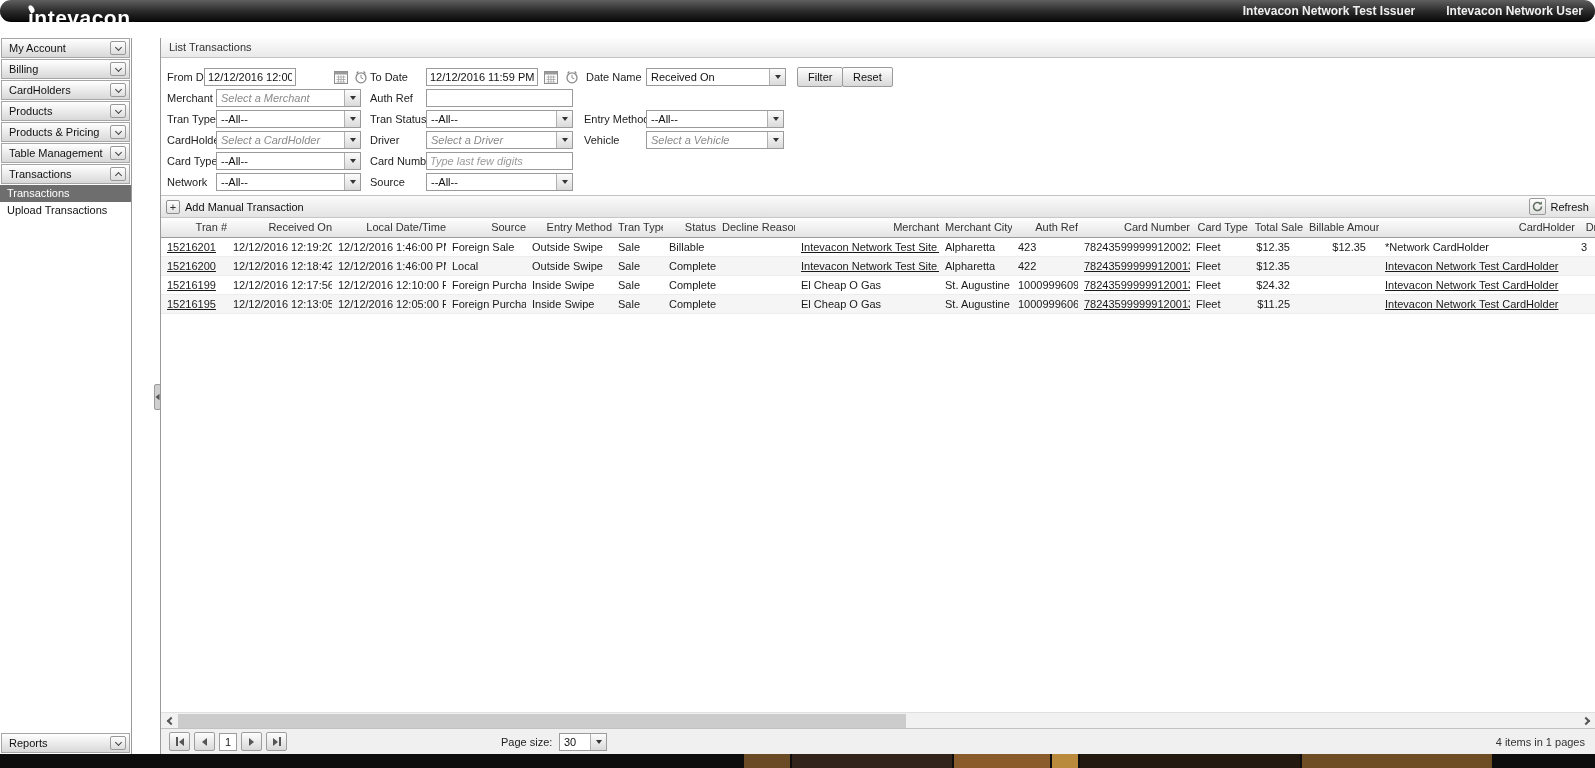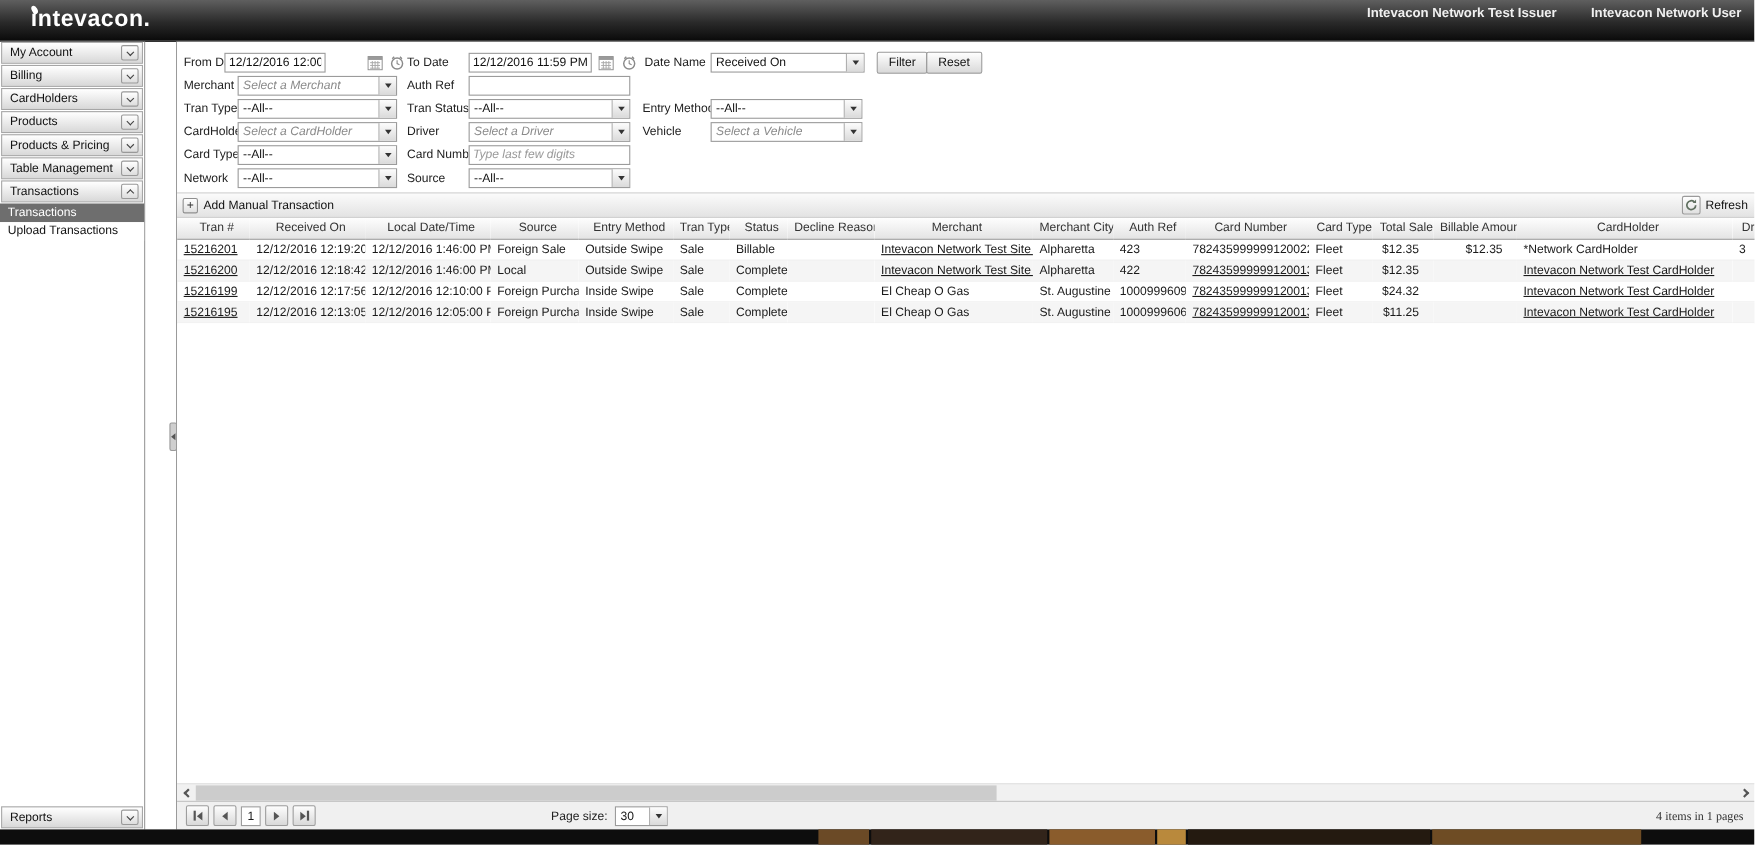--- a/index.html
+++ b/index.html
@@ -9,8 +9,8 @@
     font-family:"Liberation Sans", sans-serif; background:#fff; font-size:11px; color:#1a1a1a;
   }
   
-  .header { position:absolute; top:0; left:0; width:1595px; height:38px;
-    background:linear-gradient(#5f5f5f, #2a2a2a 55%, #0a0a0a); border-bottom:1px solid #000; }
+  .header { position:absolute; top:0; left:0; width:1595px; height:22px;
+    background:linear-gradient(#5f5f5f, #2a2a2a 55%, #0a0a0a); border-bottom:1px solid #000;border-radius:14px; }
   .logo { position:absolute; left:28px; top:6px; font-size:21px; font-weight:bold; color:#fff; letter-spacing:.5px; }
   .logo .flame { position:absolute; left:1px; top:-1px; width:5px; height:8px; background:#fff;
     border-radius:60% 60% 60% 0; transform:rotate(-30deg); }

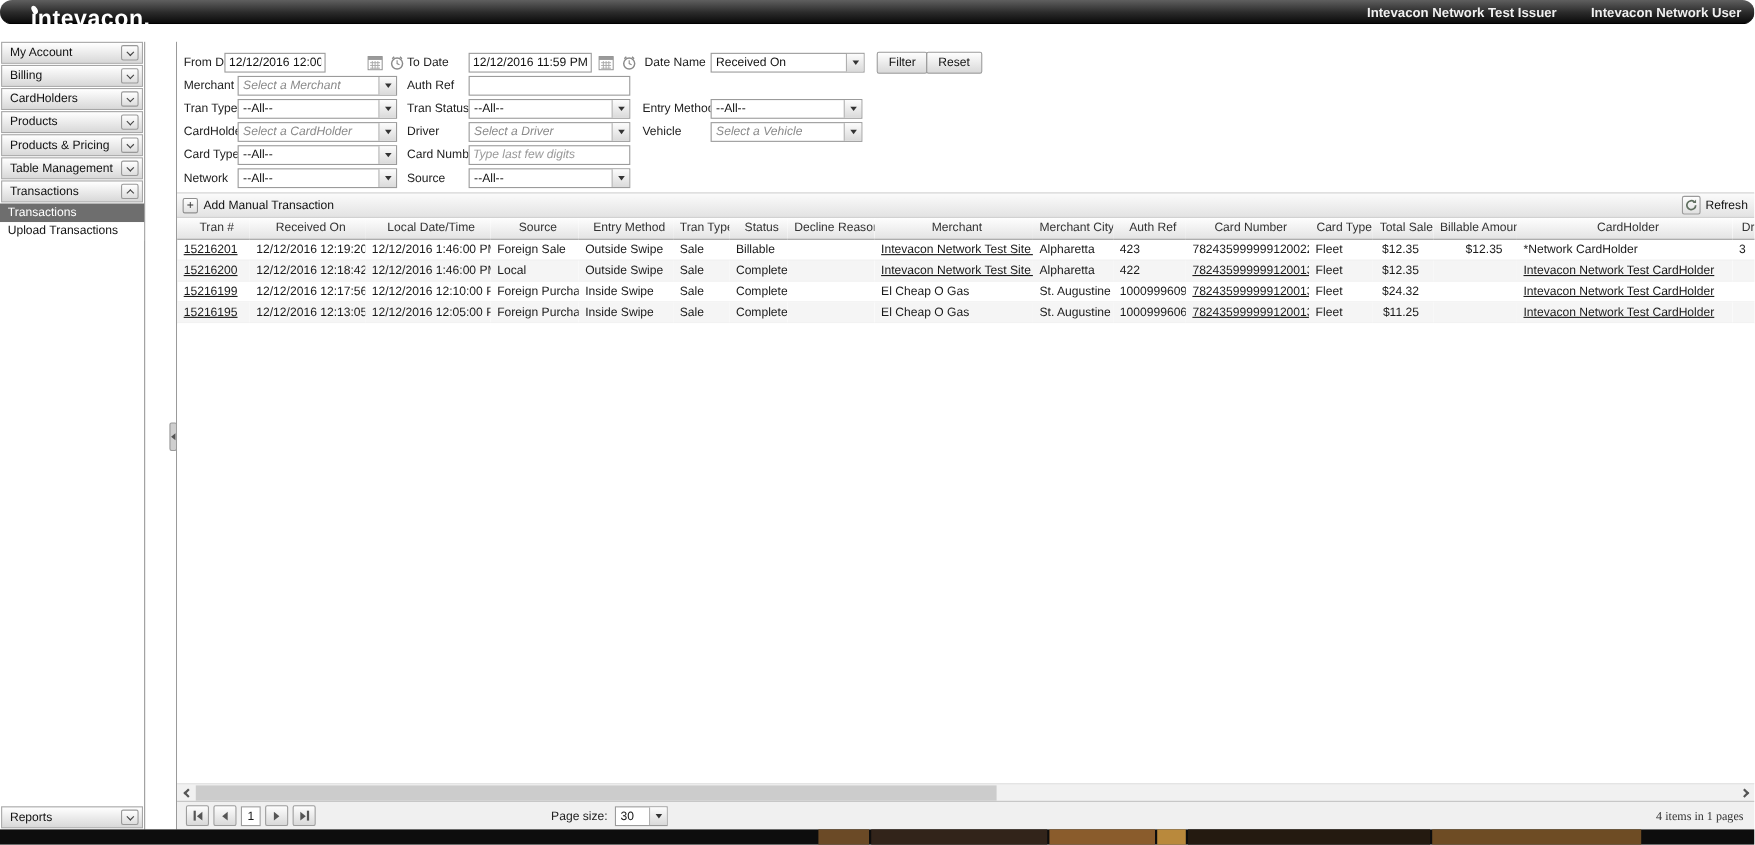--- a/index.html
+++ b/index.html
@@ -176,6 +176,7 @@
   </div>
 
 <div class="main">
+  <div class="titlebar">List Transactions</div>
 
   <div class="filterpanel">
 

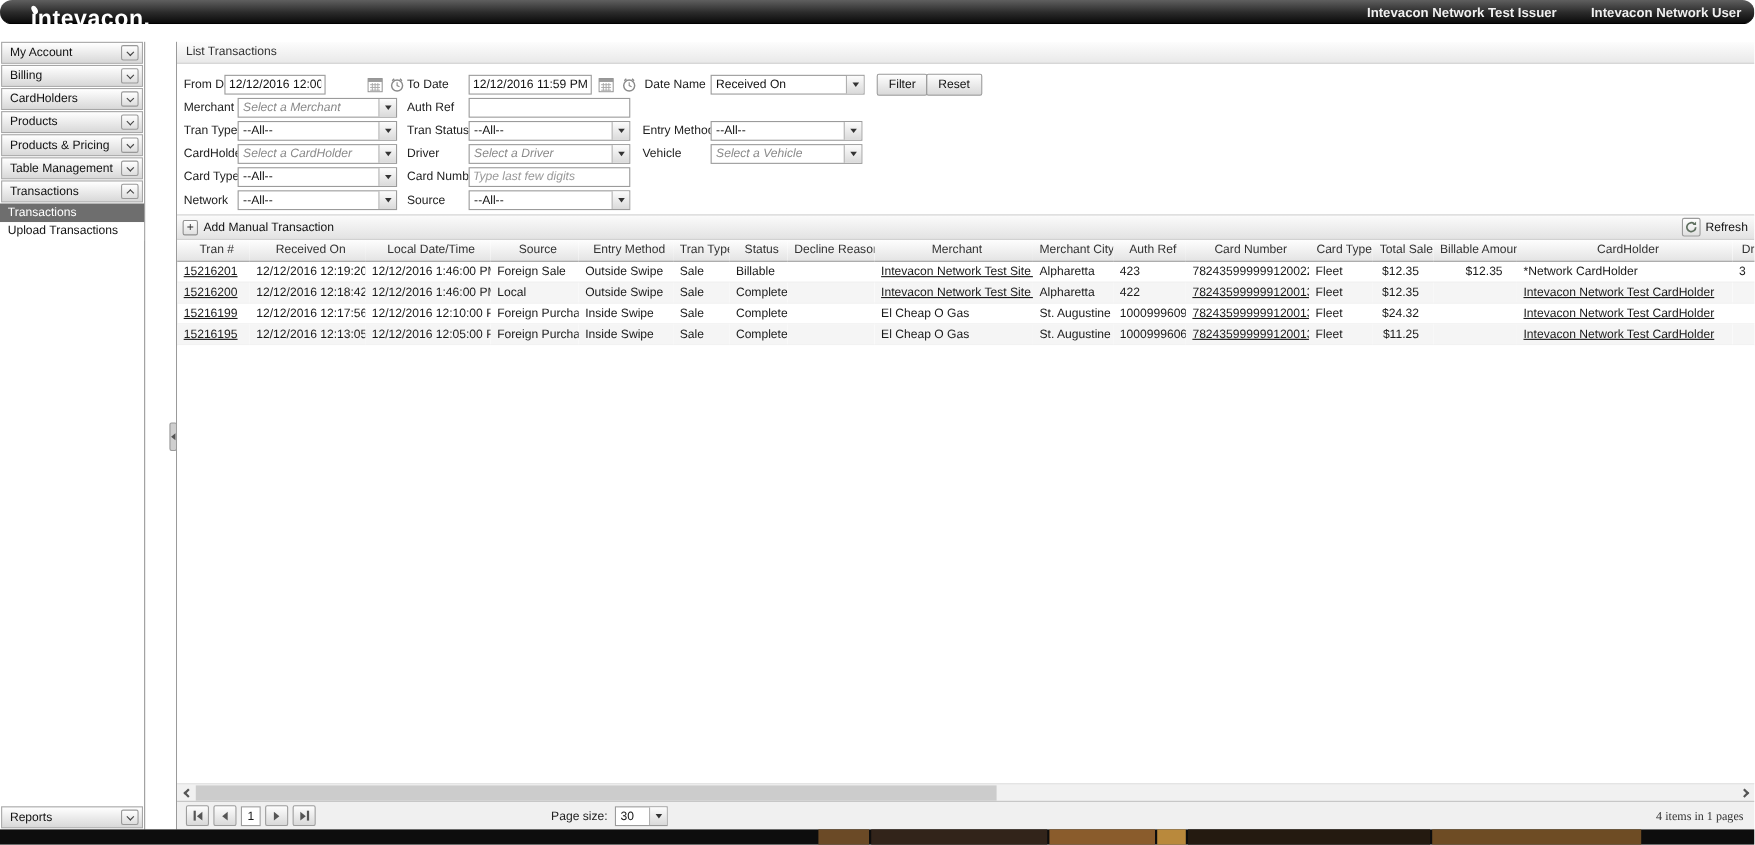--- a/index.html
+++ b/index.html
@@ -74,7 +74,7 @@
   .tablewrap { flex:0 0 auto; overflow:hidden; width:1435px; }
   table { border-collapse:collapse; table-layout:fixed; width:1454px; }
   thead th { height:19px; background:linear-gradient(#fefefe,#e4e4e4); border-bottom:1px solid #9a9a9a;
-    font-weight:normal; font-size:11px; color:#333; text-align:center; padding:0 0 0 6px;
+    font-weight:normal; font-size:11px; color:#333; text-align:right; padding:0 0 0 6px;
     white-space:nowrap; overflow:hidden; cursor:pointer; }
   tbody td { height:19px; font-size:11px; color:#1a1a1a; padding:0 0 0 6px; white-space:nowrap;
     overflow:hidden; border-bottom:1px solid #ededed; }

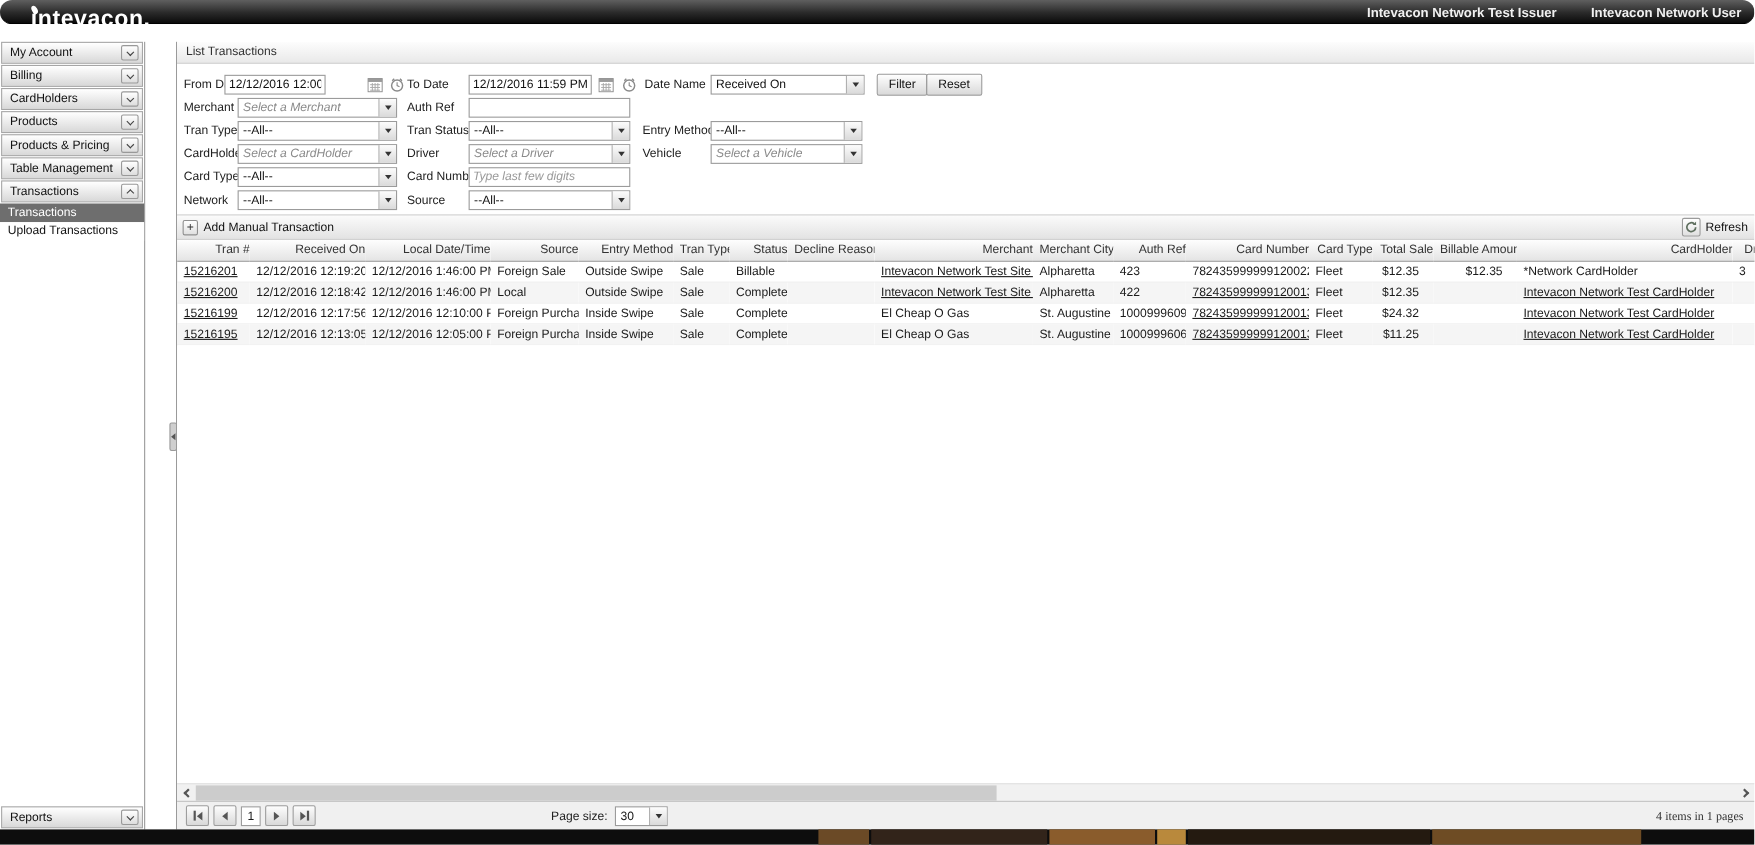--- a/index.html
+++ b/index.html
@@ -103,7 +103,7 @@
   .bar-v { width:2px; height:9px; background:#555; }
   .pgsize-label { position:absolute; left:340px; color:#222; }
   .pgsize-combo { left:398px; top:4px; width:48px; }
-  .pager-summary { position:absolute; right:10px; color:#333;font-family:Liberation Serif, serif; }
+  .pager-summary { position:absolute; right:10px; color:#333; }
   
   .bottomstrip { position:absolute; left:0; bottom:0; width:1595px; height:14px; background:#0d0d0d; }
   .bottomstrip .seg { position:absolute; top:0; height:14px; }

